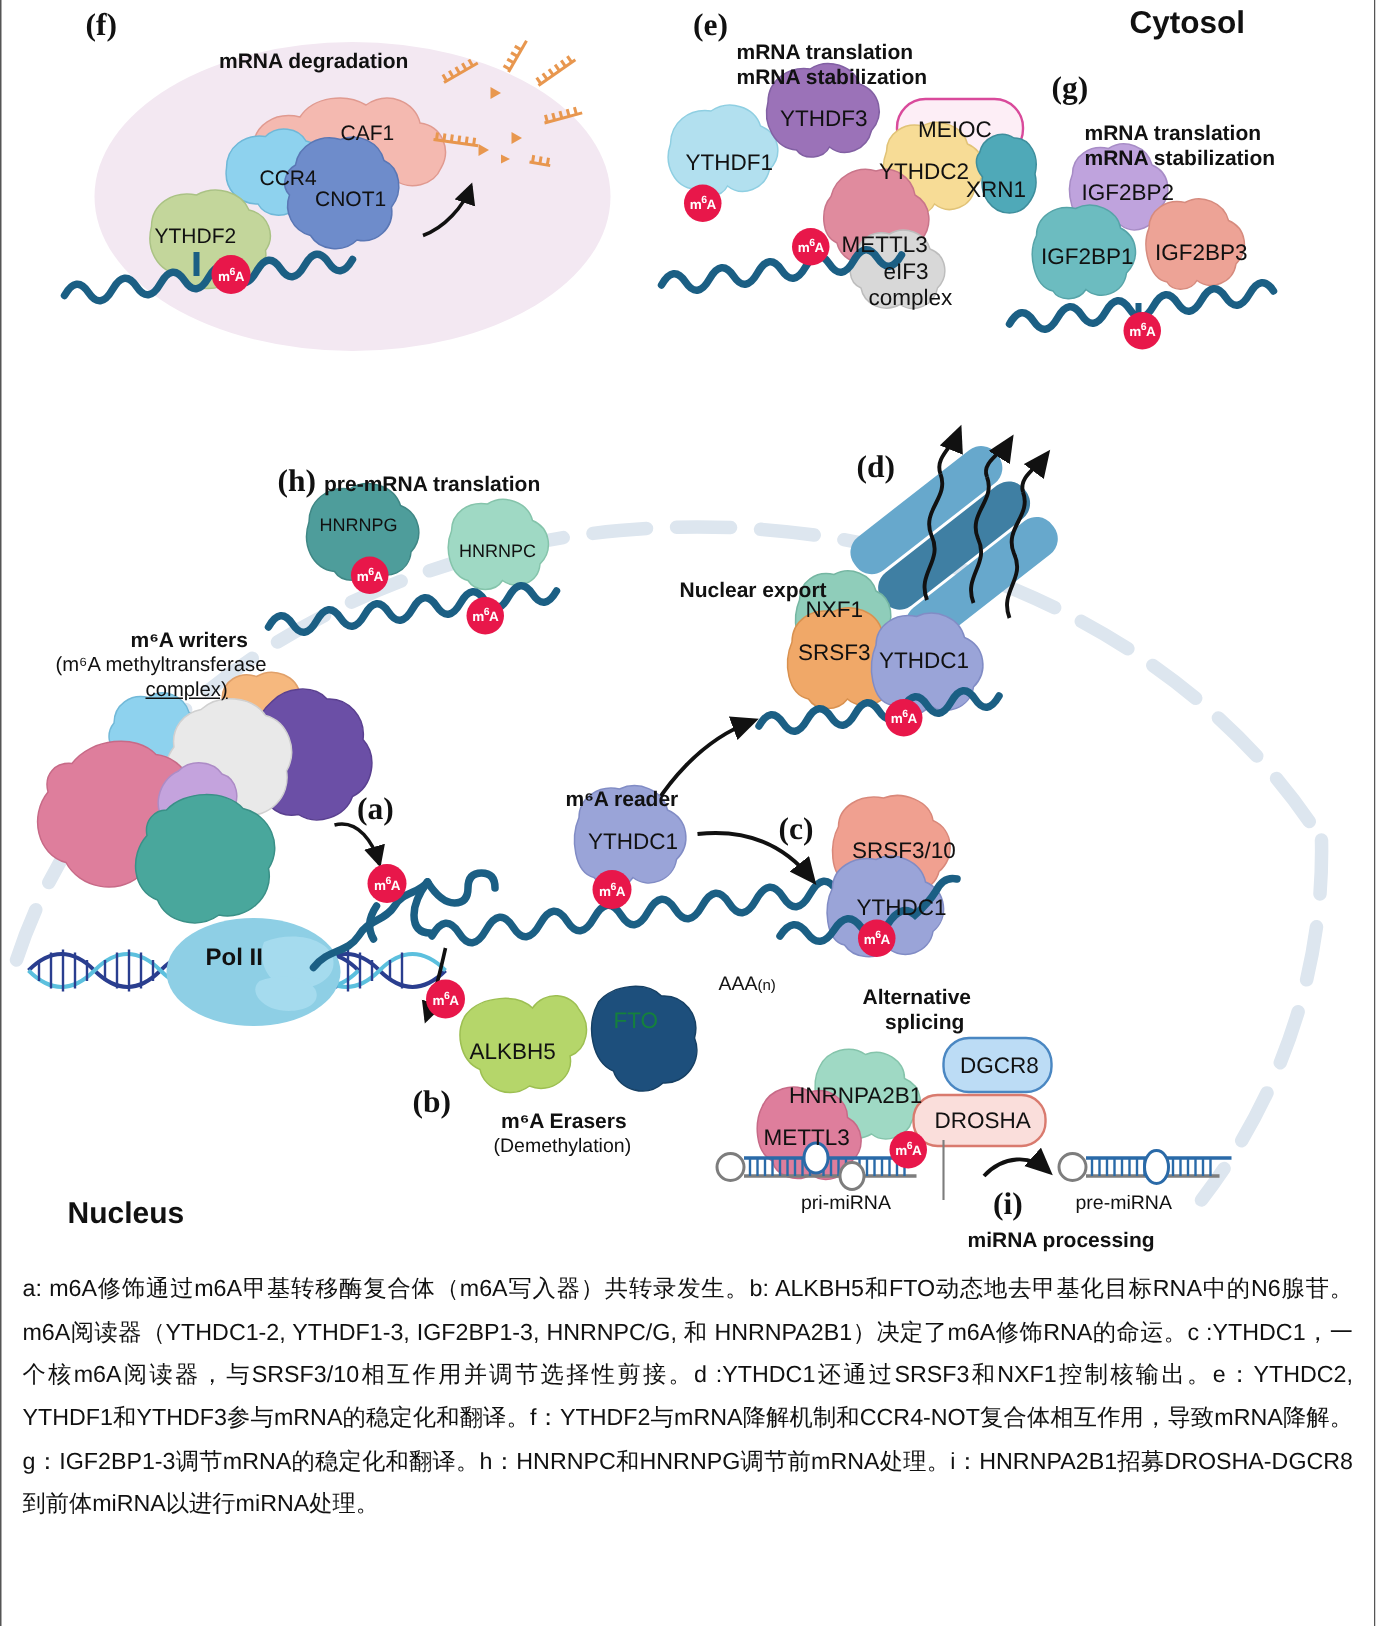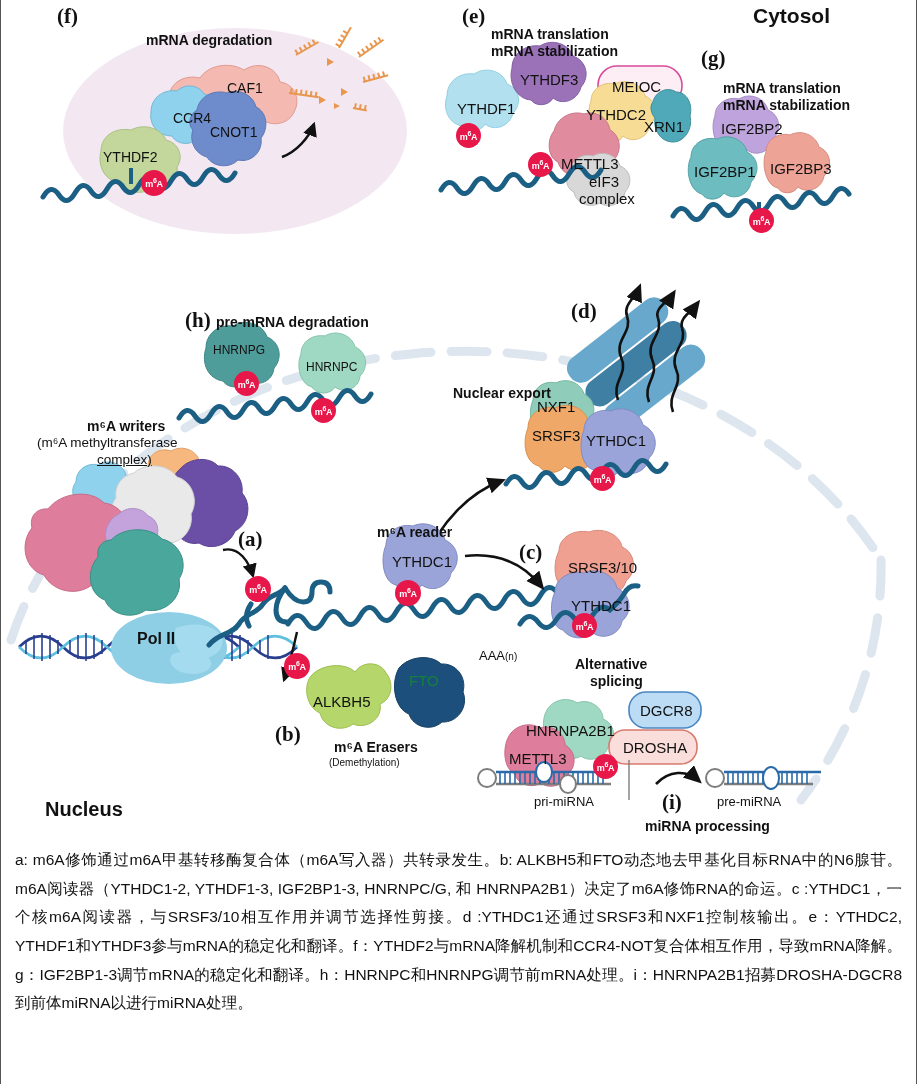--- a/index.html
+++ b/index.html
@@ -489,7 +489,7 @@
   <div class="prot-label" style="left:769px;top:160px;">IGF2BP3</div>
 
   <div class="panel-letter" style="left:184px;top:308px;">(h)</div>
-  <div class="lbl" style="left:215px;top:314px;font-size:14px;">pre-mRNA degradation</div>
+  <div class="lbl" style="left:215px;top:314px;font-size:14px;">pre-mRNA translation</div>
   <div class="prot-label" style="left:212px;top:343px;font-size:12px;">HNRNPG</div>
   <div class="prot-label" style="left:305px;top:360px;font-size:12px;">HNRNPC</div>
 

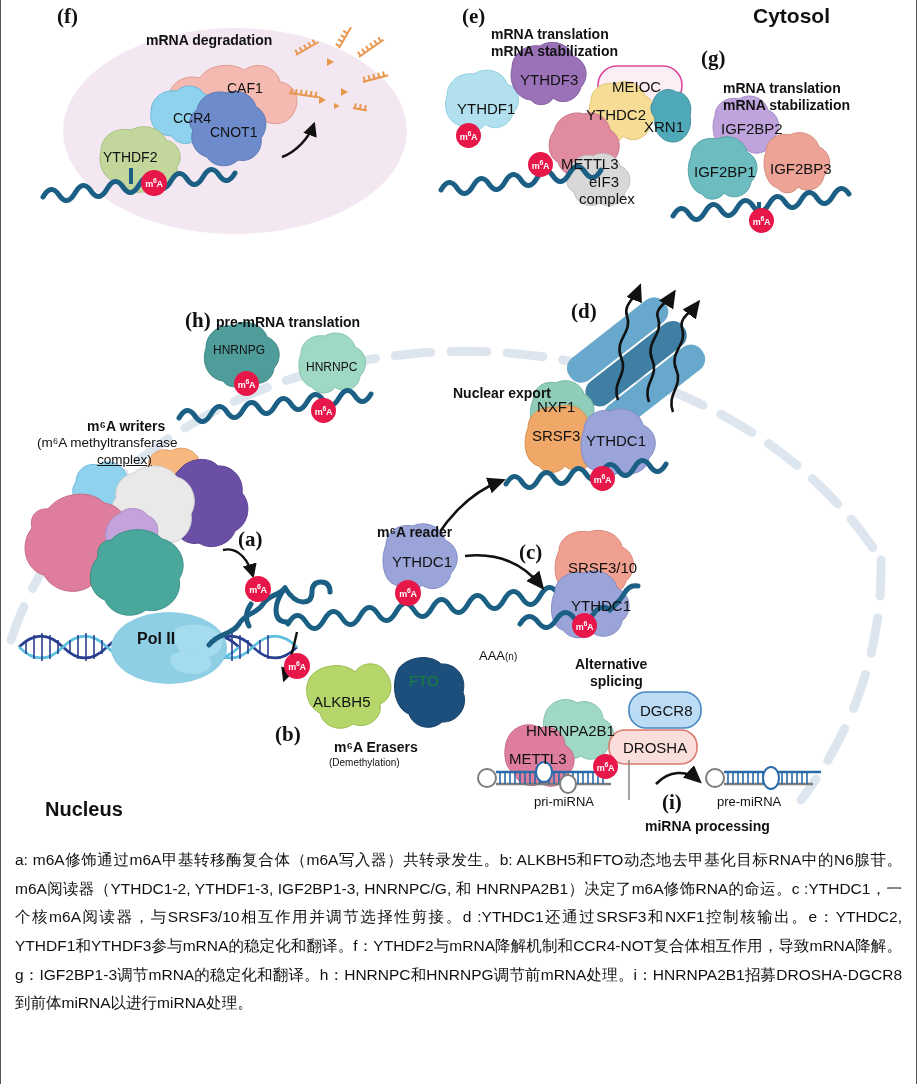--- a/index.html
+++ b/index.html
@@ -509,7 +509,7 @@
   <div class="prot-label" style="left:312px;top:693px;">ALKBH5</div>
   <div class="prot-label" style="left:408px;top:672px;color:#15803d;">FTO</div>
   <div class="lbl" style="left:333px;top:739px;font-size:14px;">m⁶A Erasers</div>
-  <div class="lbl reg" style="left:328px;top:757px;font-size:10px;text-align:right;">(Demethylation)</div>
+  <div class="lbl reg" style="left:328px;top:757px;font-size:13px;text-align:right;">(Demethylation)</div>
 
   <div class="lbl" style="left:376px;top:524px;font-size:14px;">m⁶A reader</div>
   <div class="prot-label" style="left:391px;top:553px;">YTHDC1</div>

